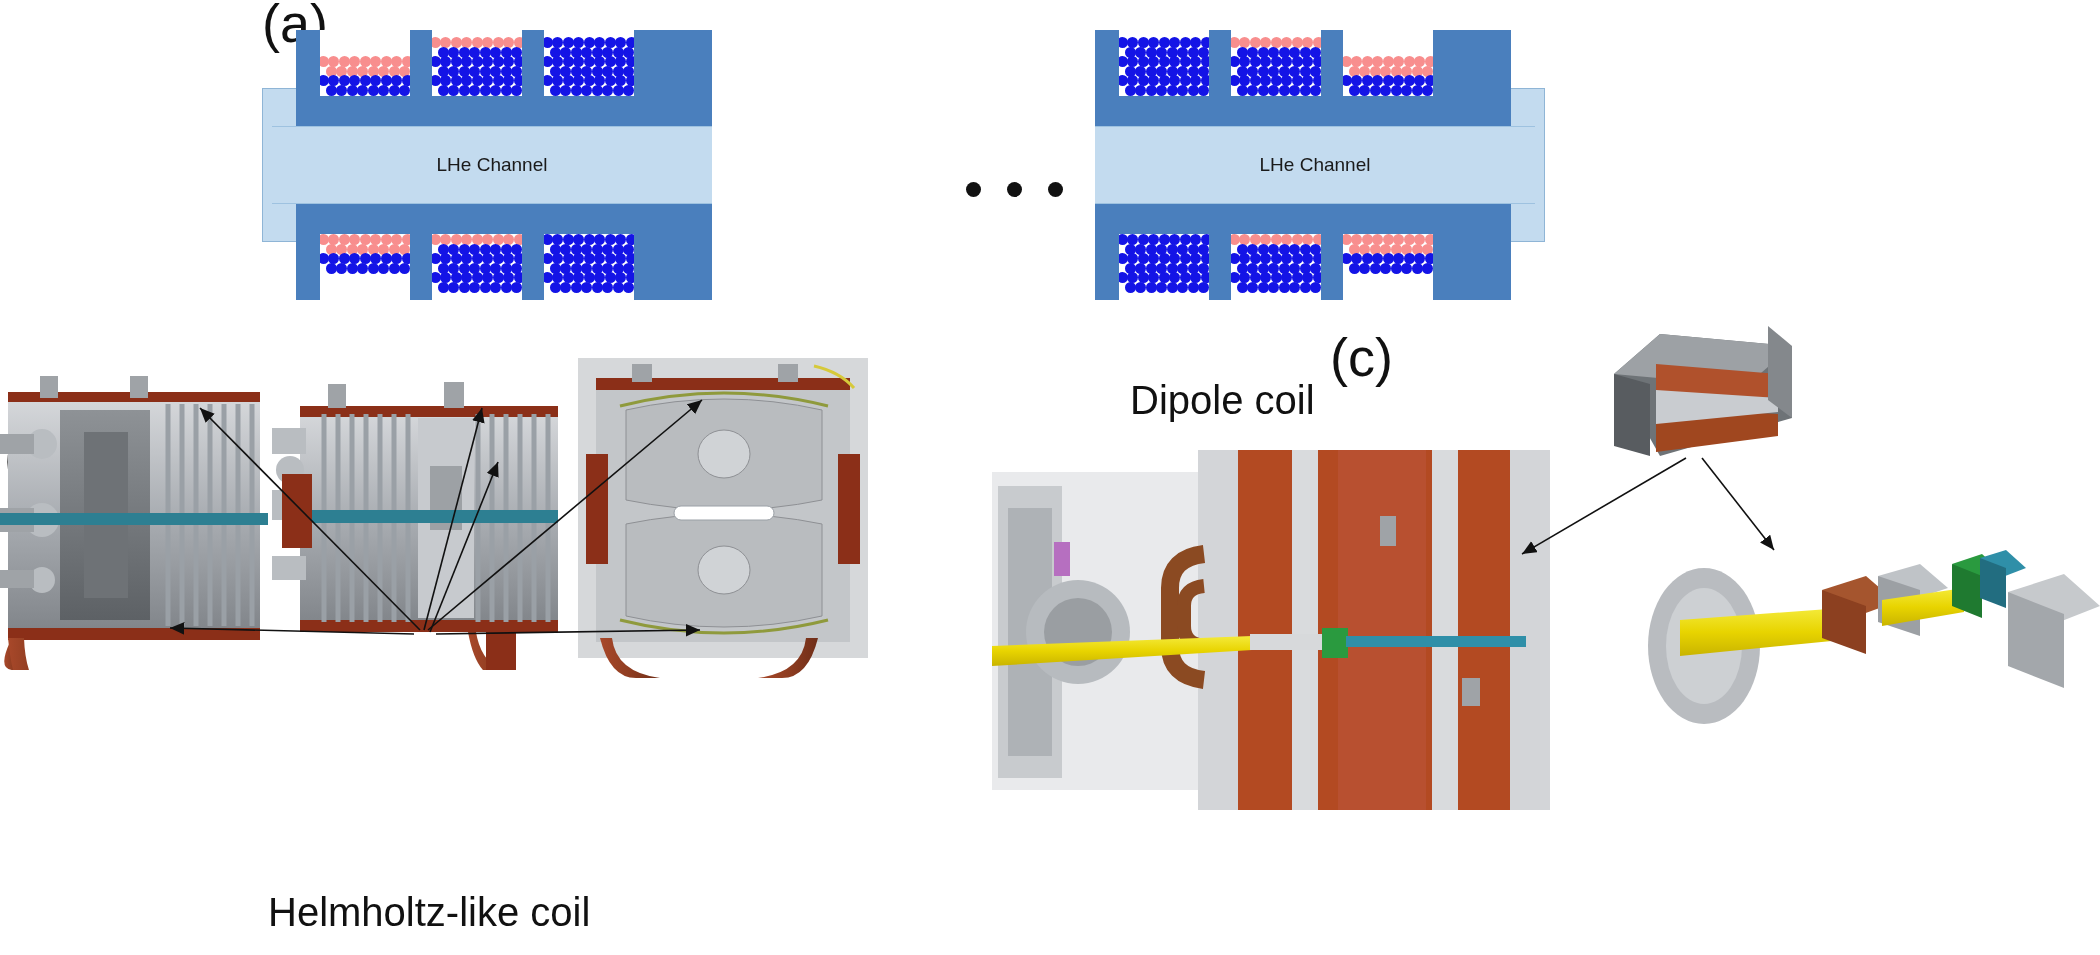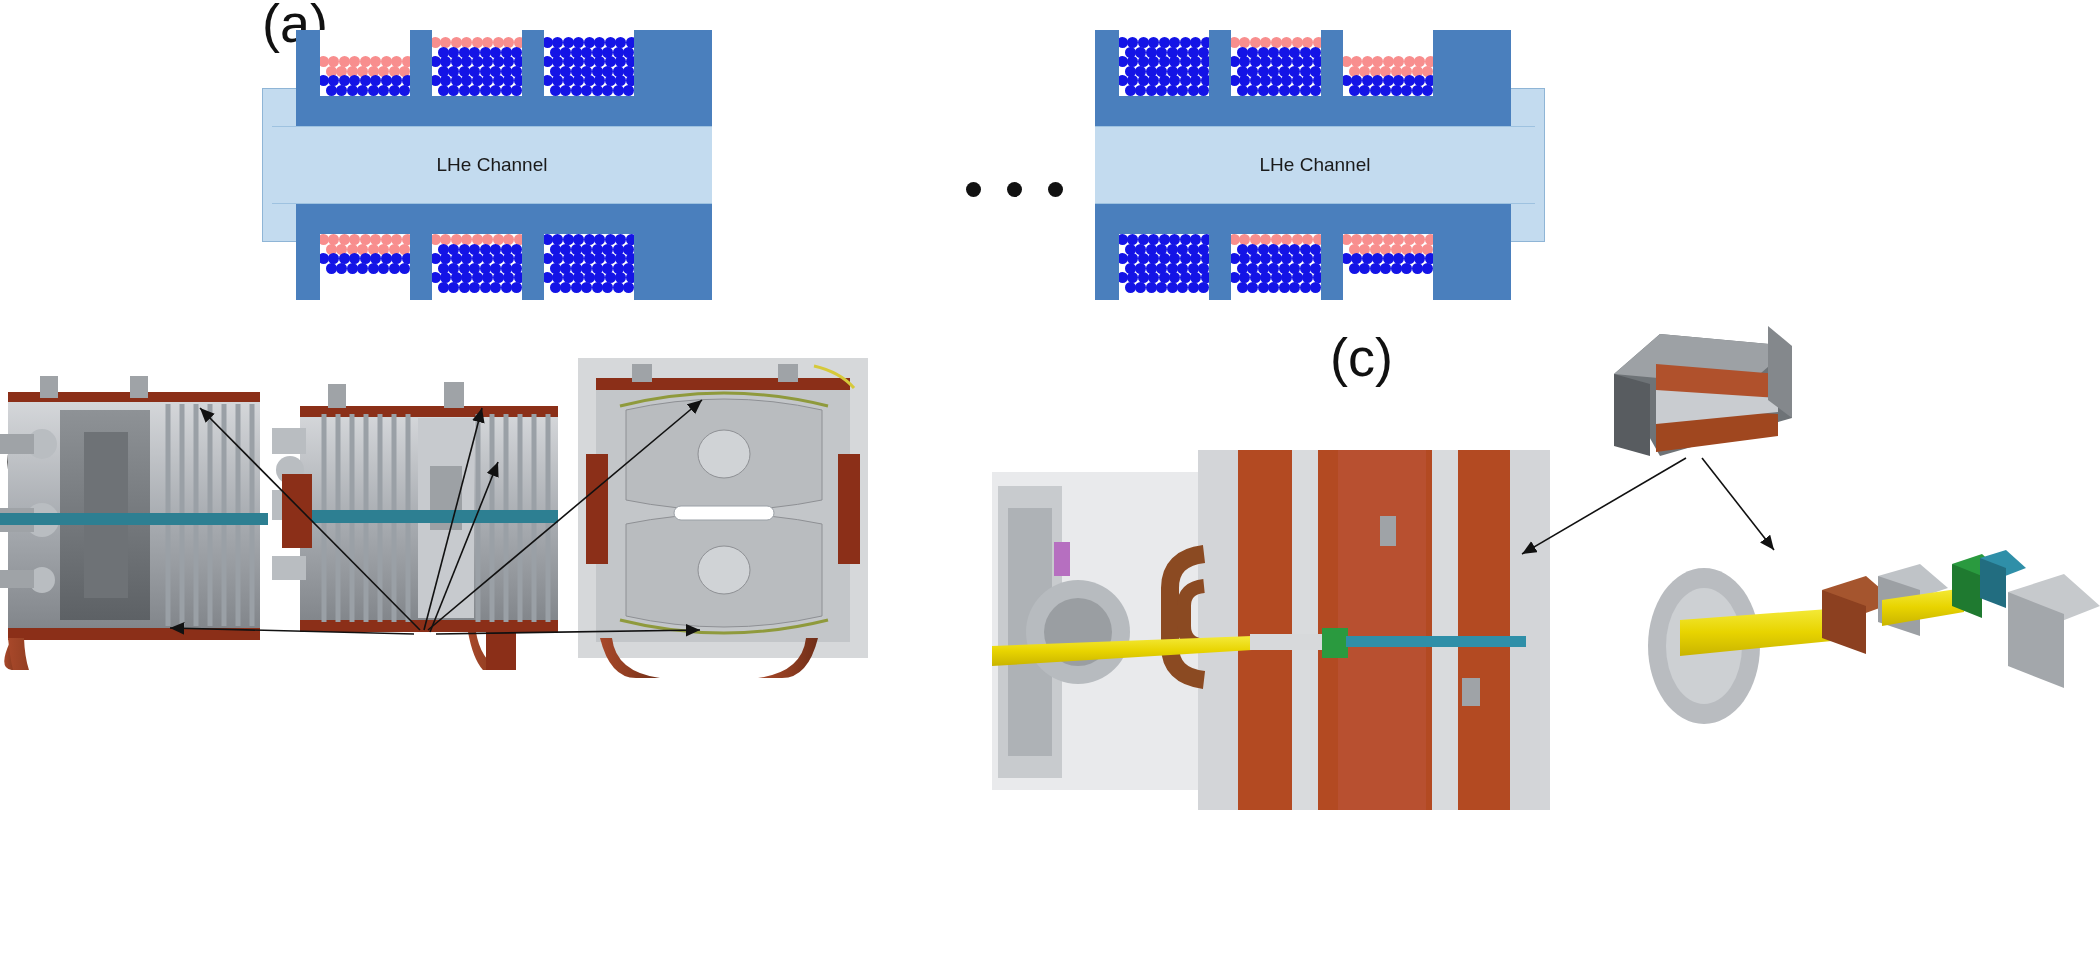--- a/index.html
+++ b/index.html
@@ -977,6 +977,7 @@
     </g>
   </svg>
 
+  <div class="cap" style="left:-200px;top:48px;">Dipole coil</div>
 </div>
 
 </body></html>

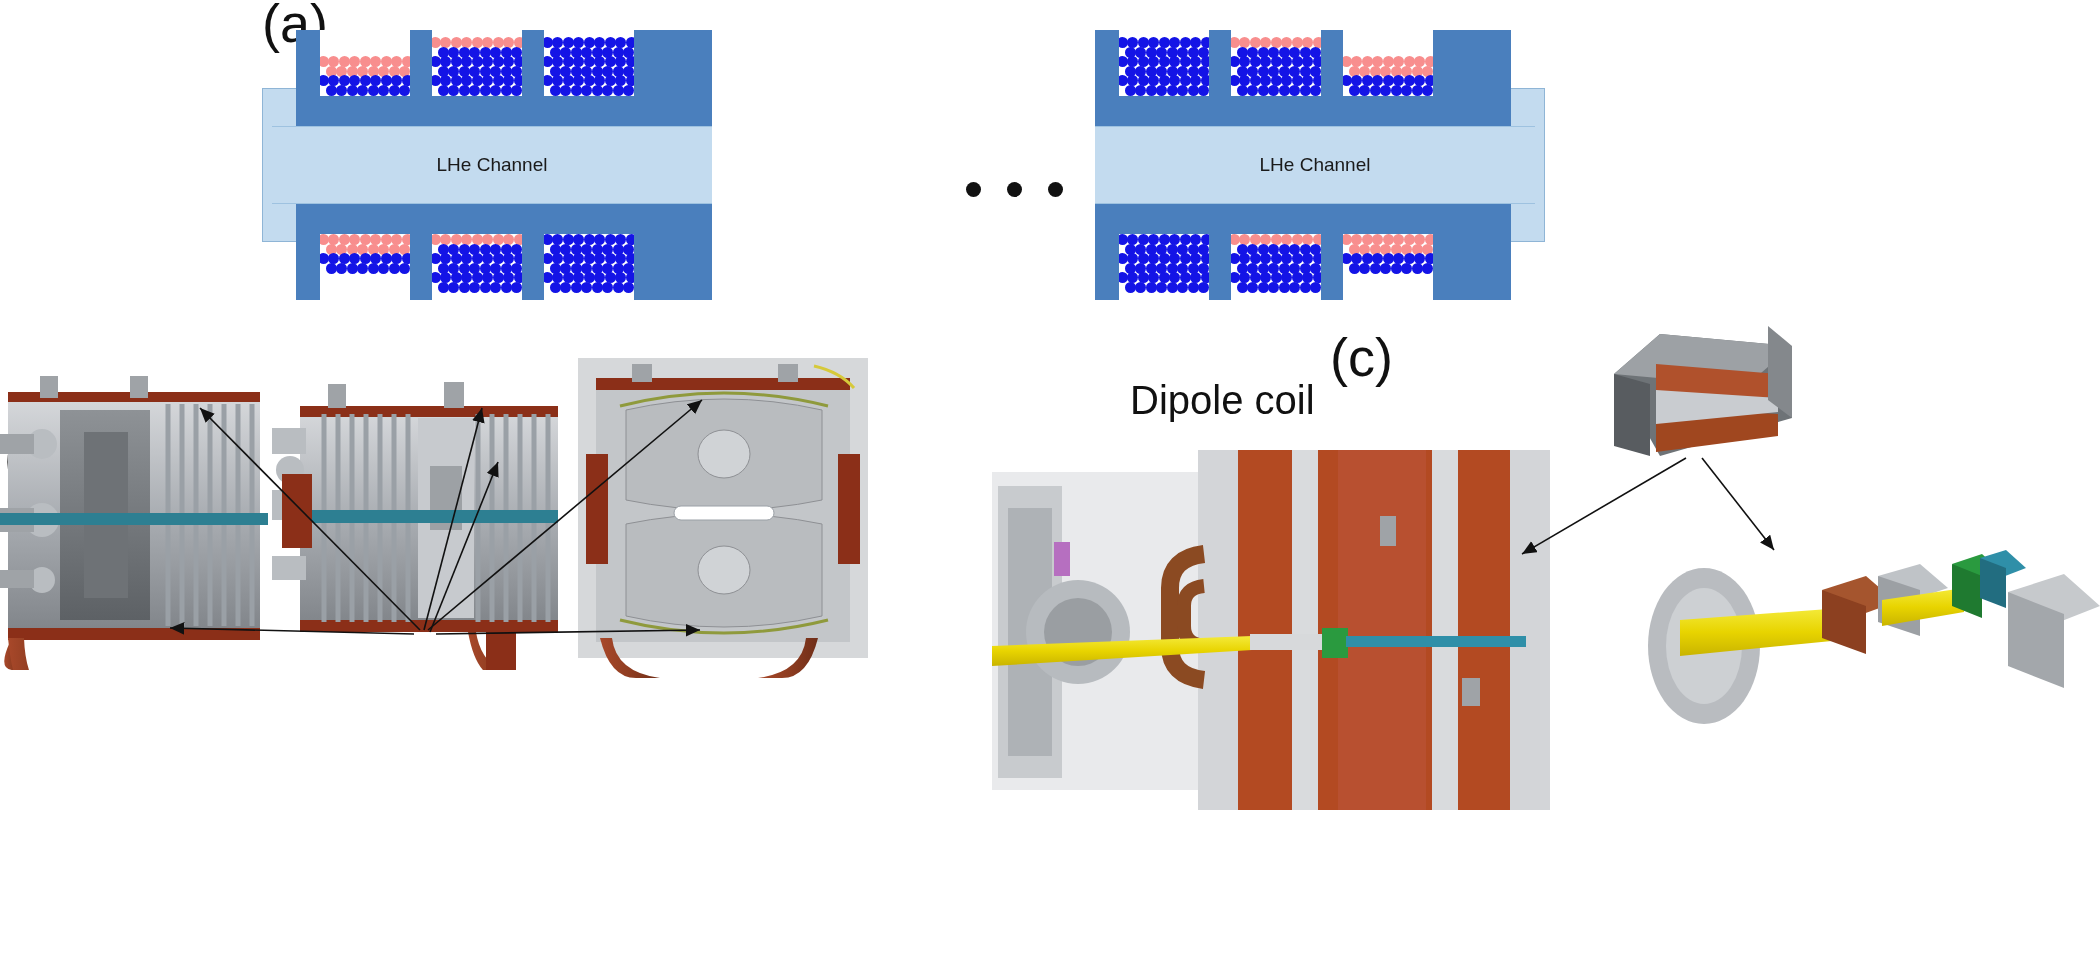--- a/index.html
+++ b/index.html
@@ -903,6 +903,7 @@
     </g>
   </svg>
 
+  <div class="cap" style="left:268px;top:560px;">Helmholtz-like coil</div>
 </div>
 
 <div id="panel-c" style="left:1330px;top:330px;width:770px;height:625px;">

